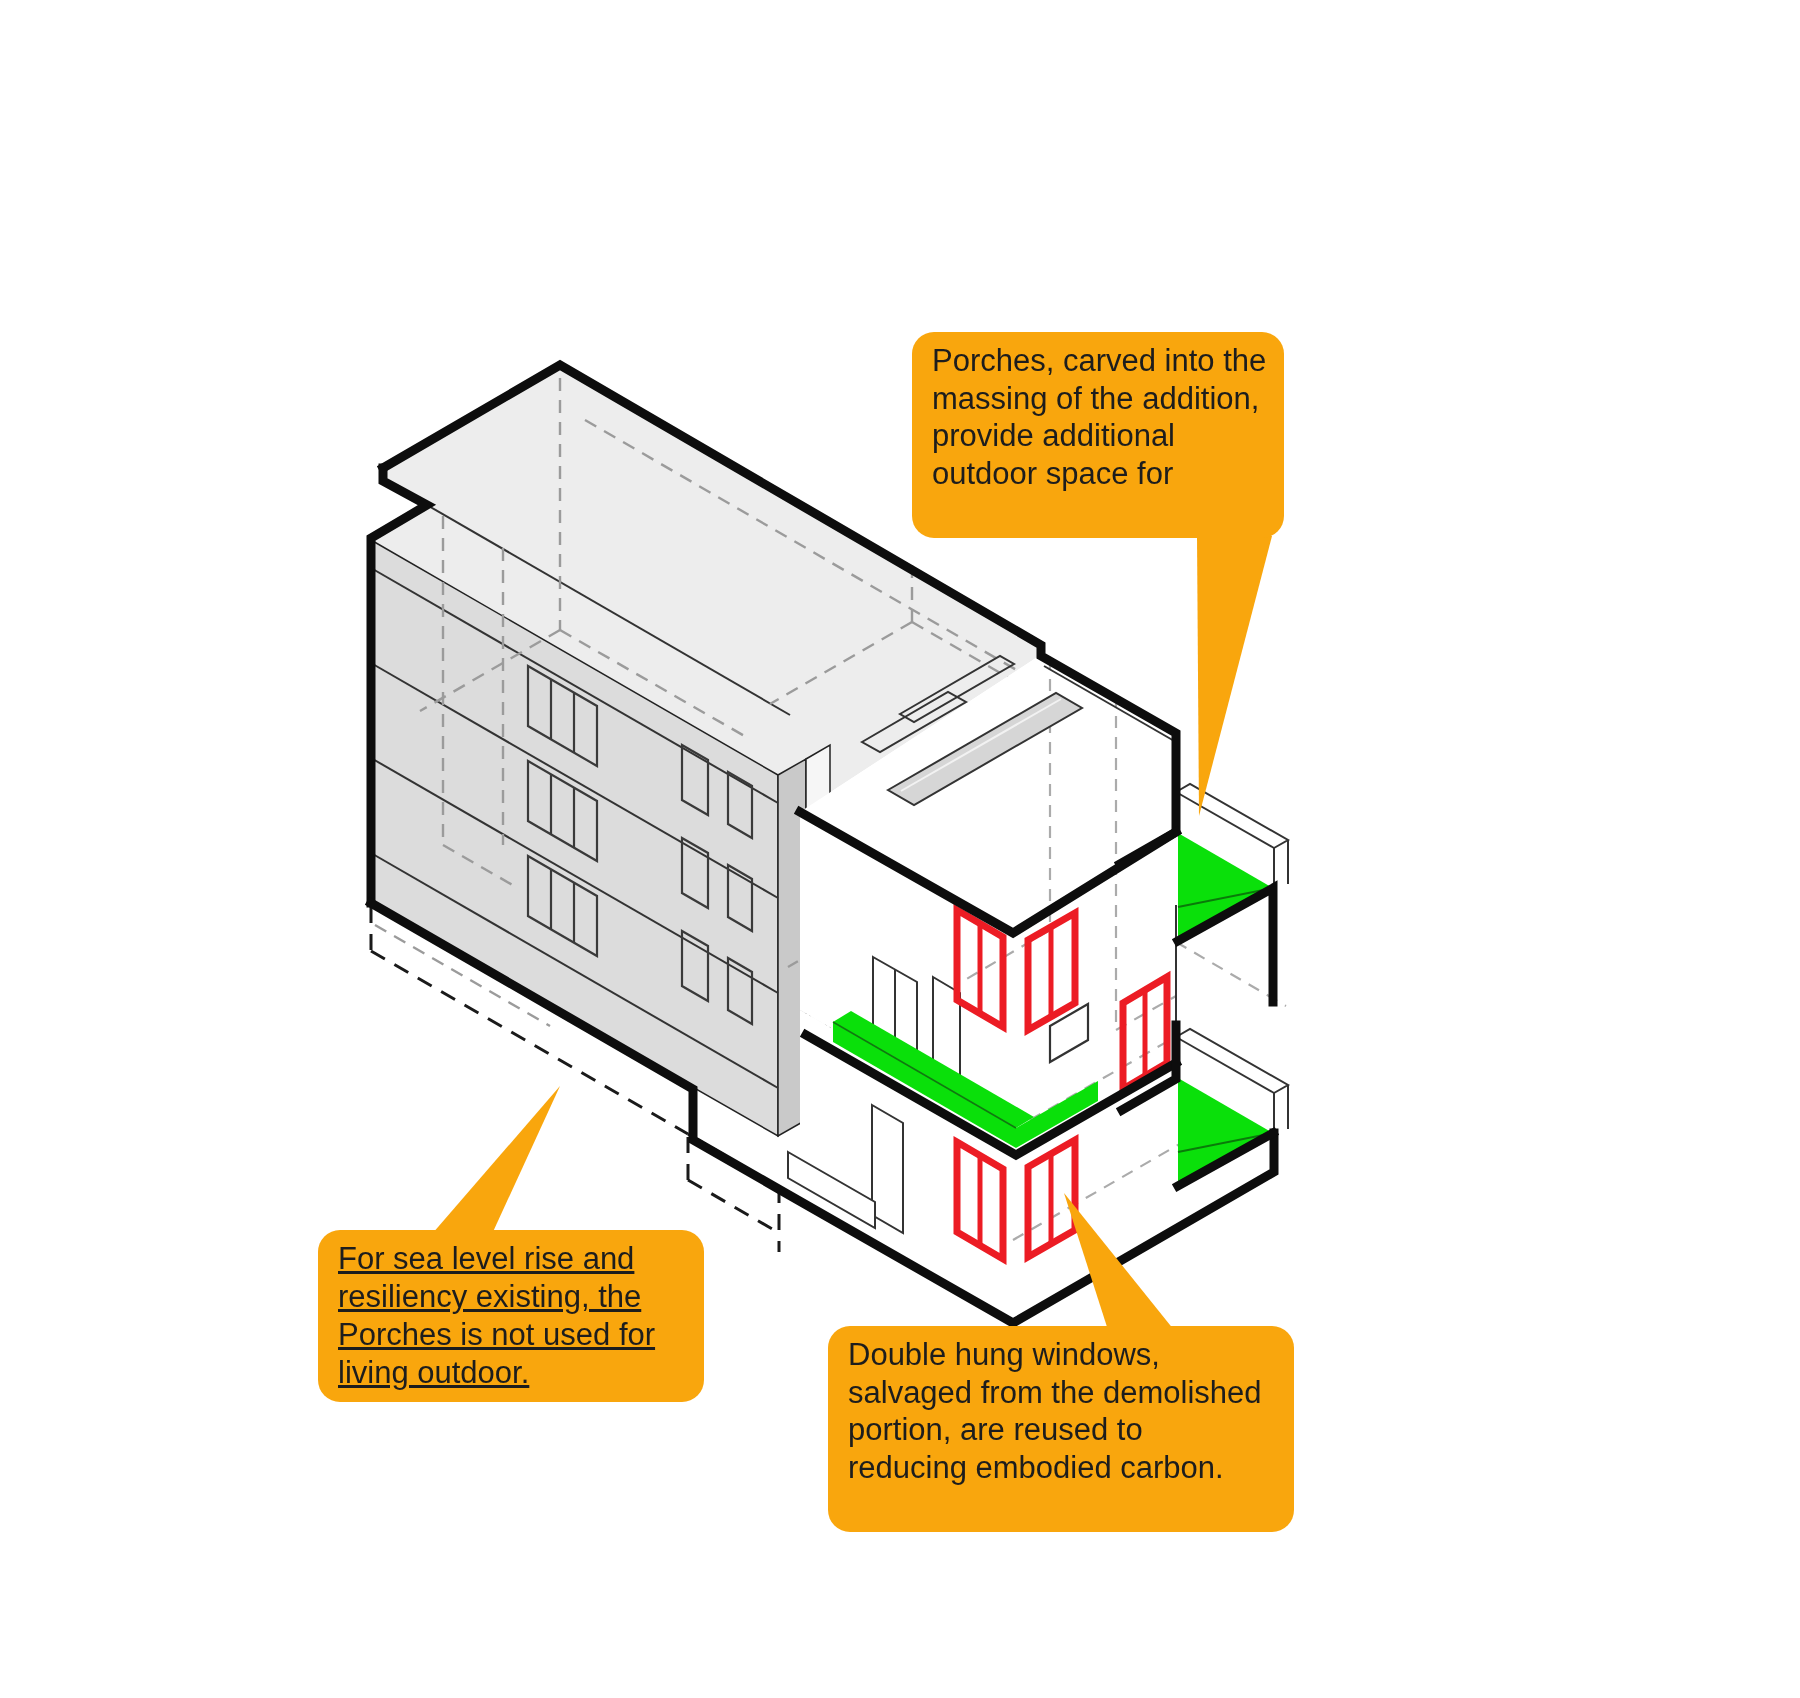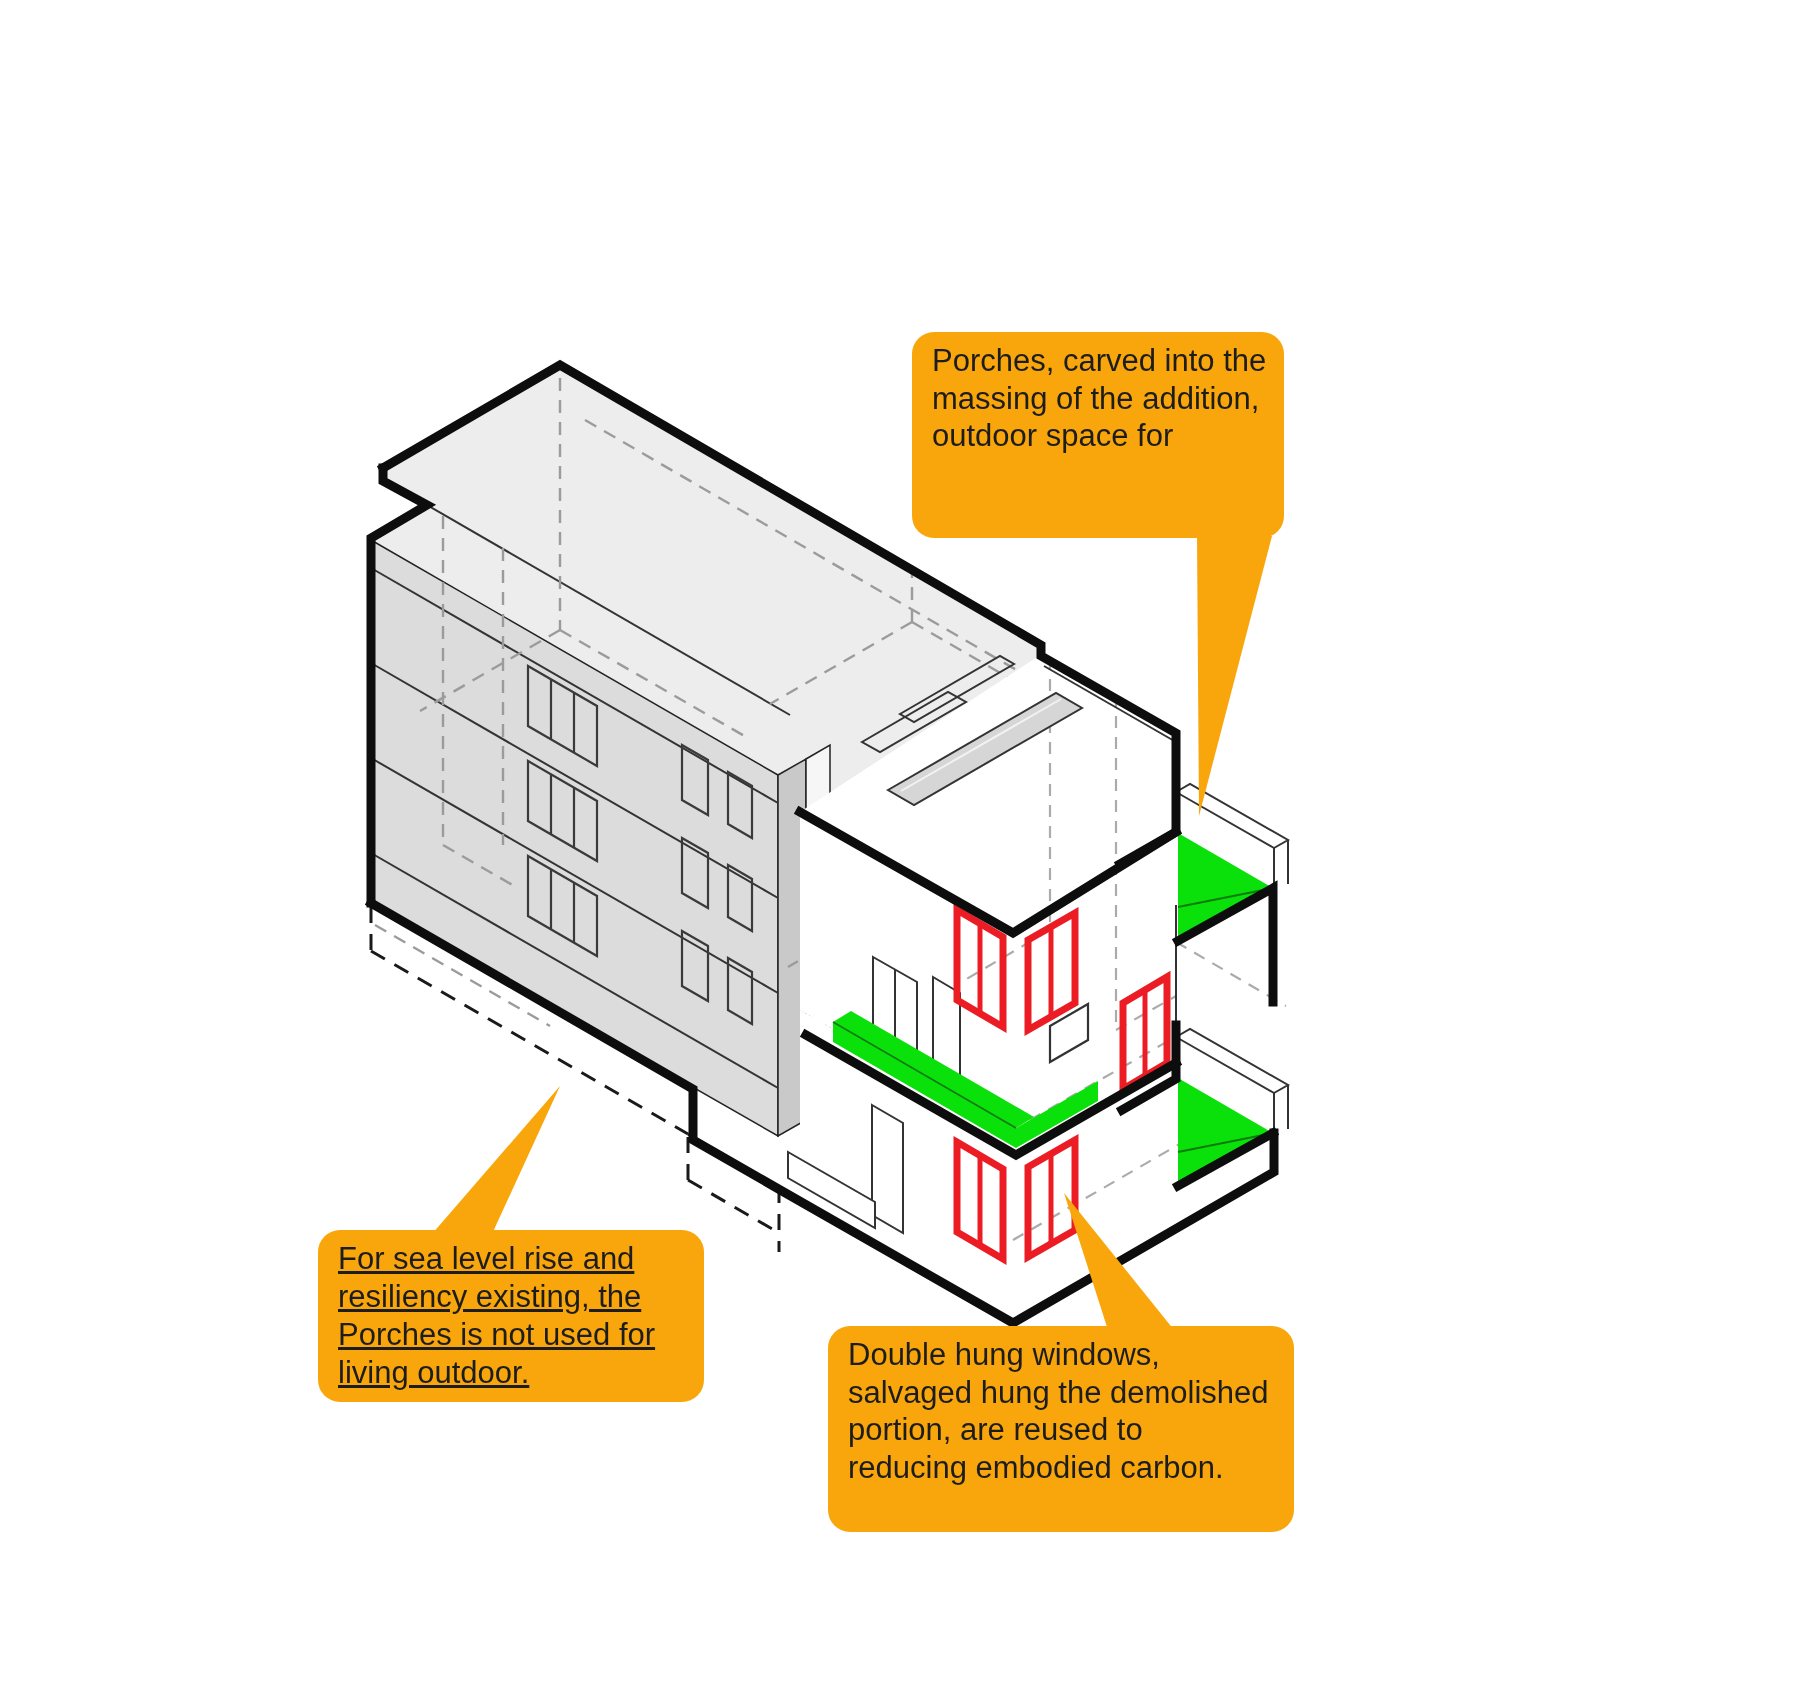--- a/index.html
+++ b/index.html
@@ -195,6 +195,7 @@
   <div class="callout co-porches">
     <div class="ln">Porches, carved into the</div>
     <div class="ln">massing of the addition,</div>
+    <div class="ln">provide additional</div>
     <div class="ln">outdoor space for</div>
   </div>
 

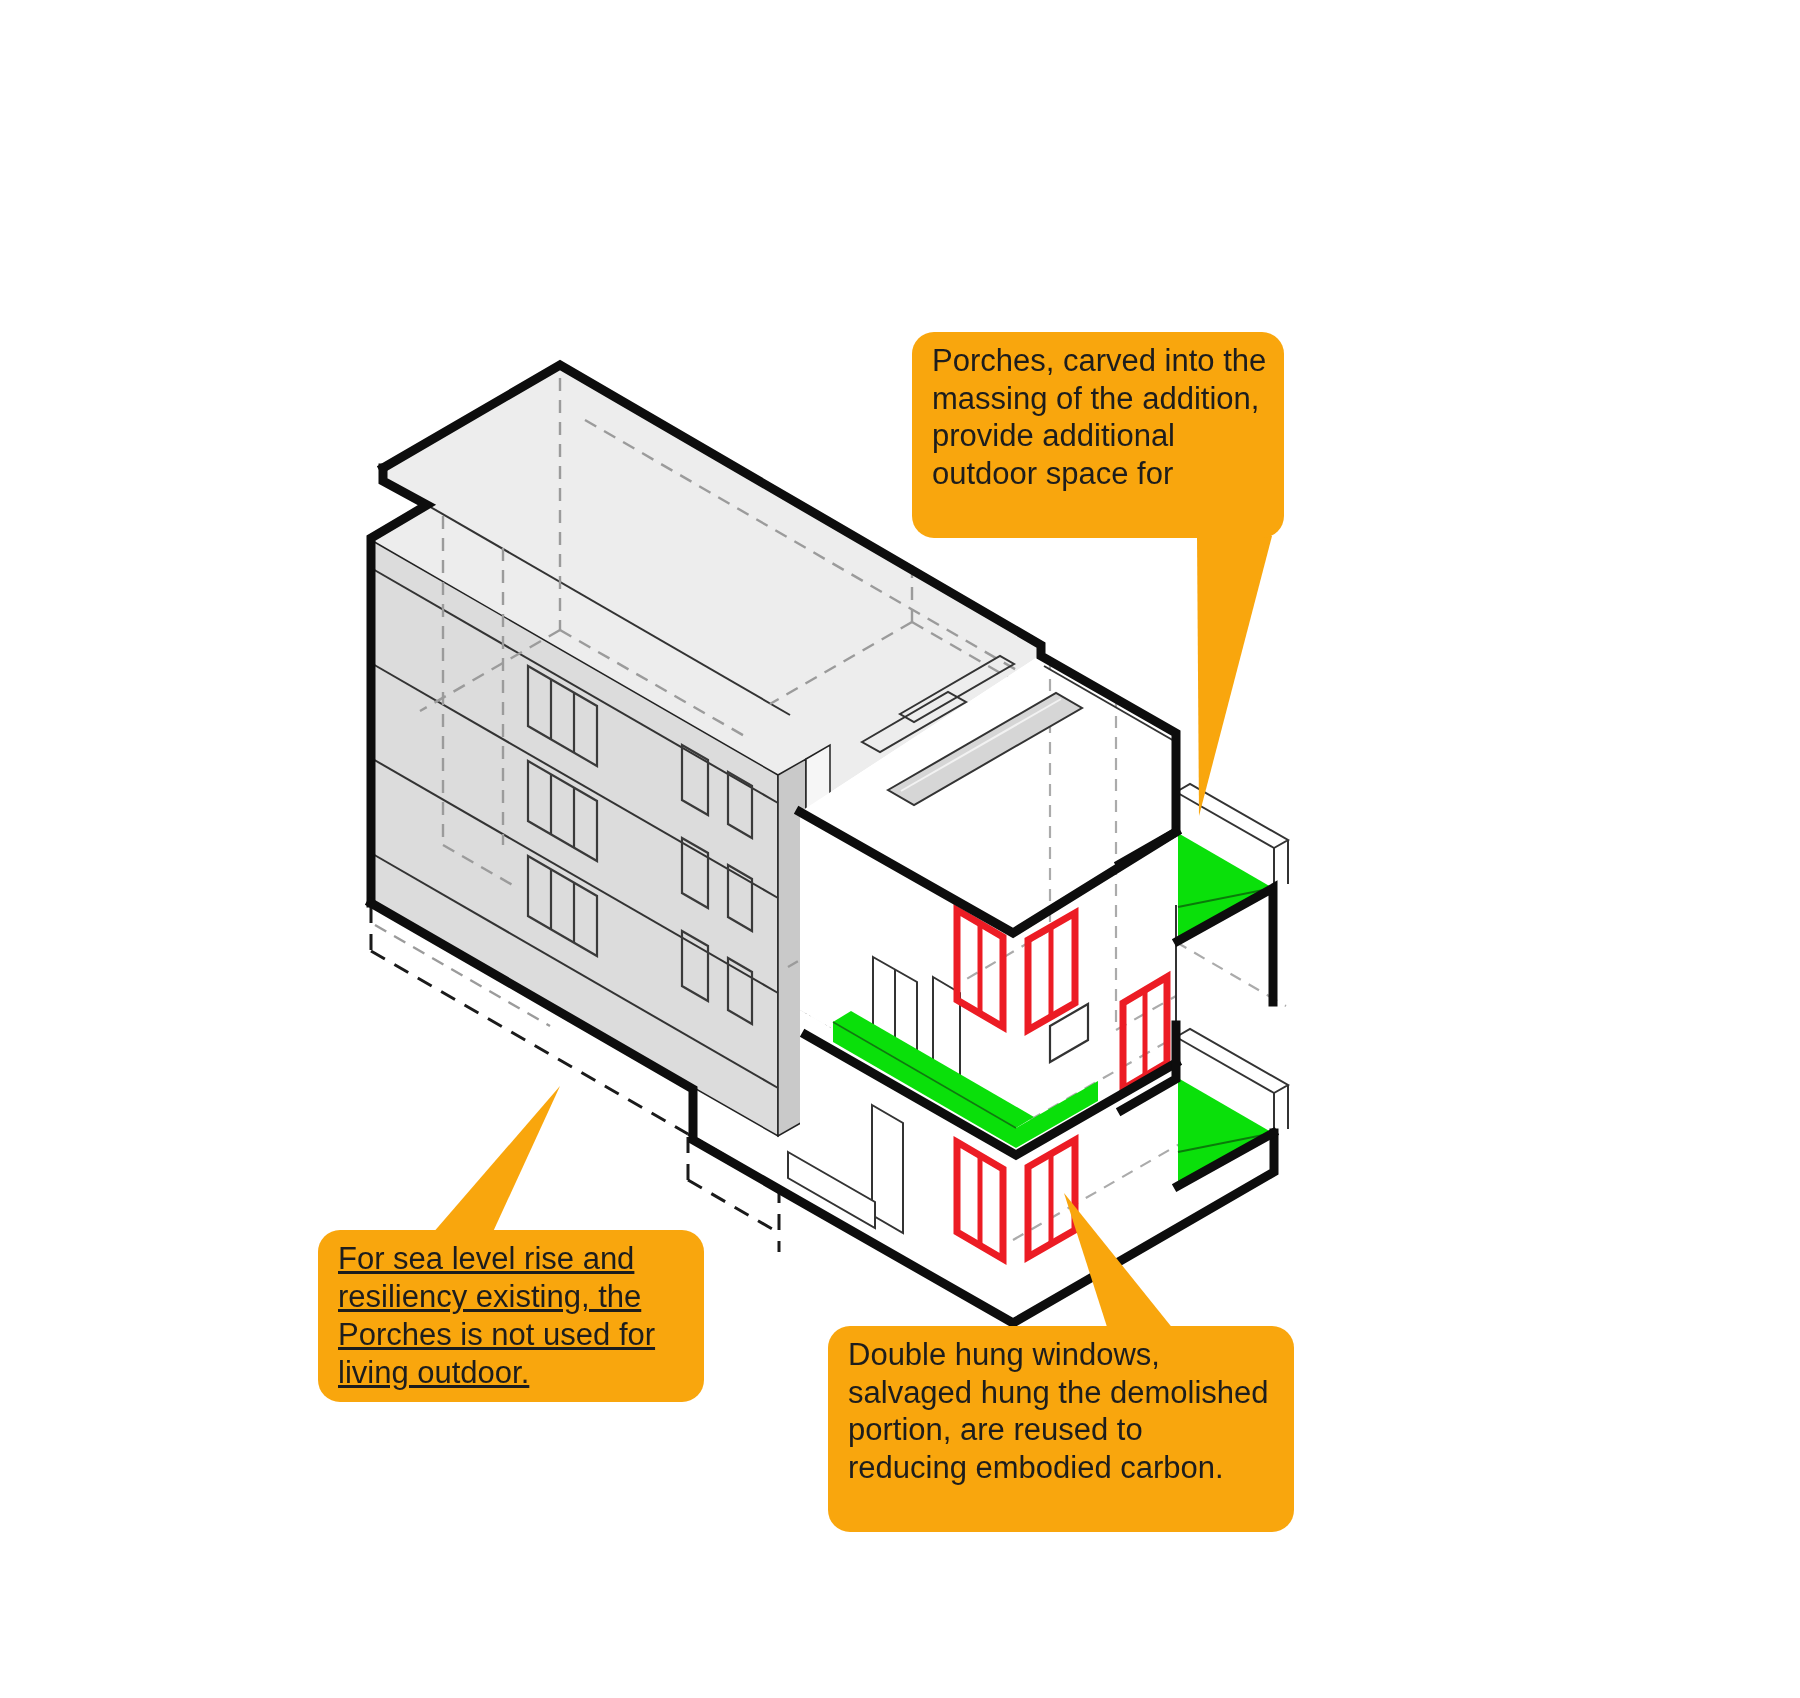--- a/index.html
+++ b/index.html
@@ -208,7 +208,7 @@
 
   <div class="callout co-windows">
     <div class="ln">Double hung windows,</div>
-    <div class="ln">salvaged hung the demolished</div>
+    <div class="ln">salvaged from the demolished</div>
     <div class="ln">portion, are reused to</div>
     <div class="ln">reducing embodied carbon.</div>
   </div>

